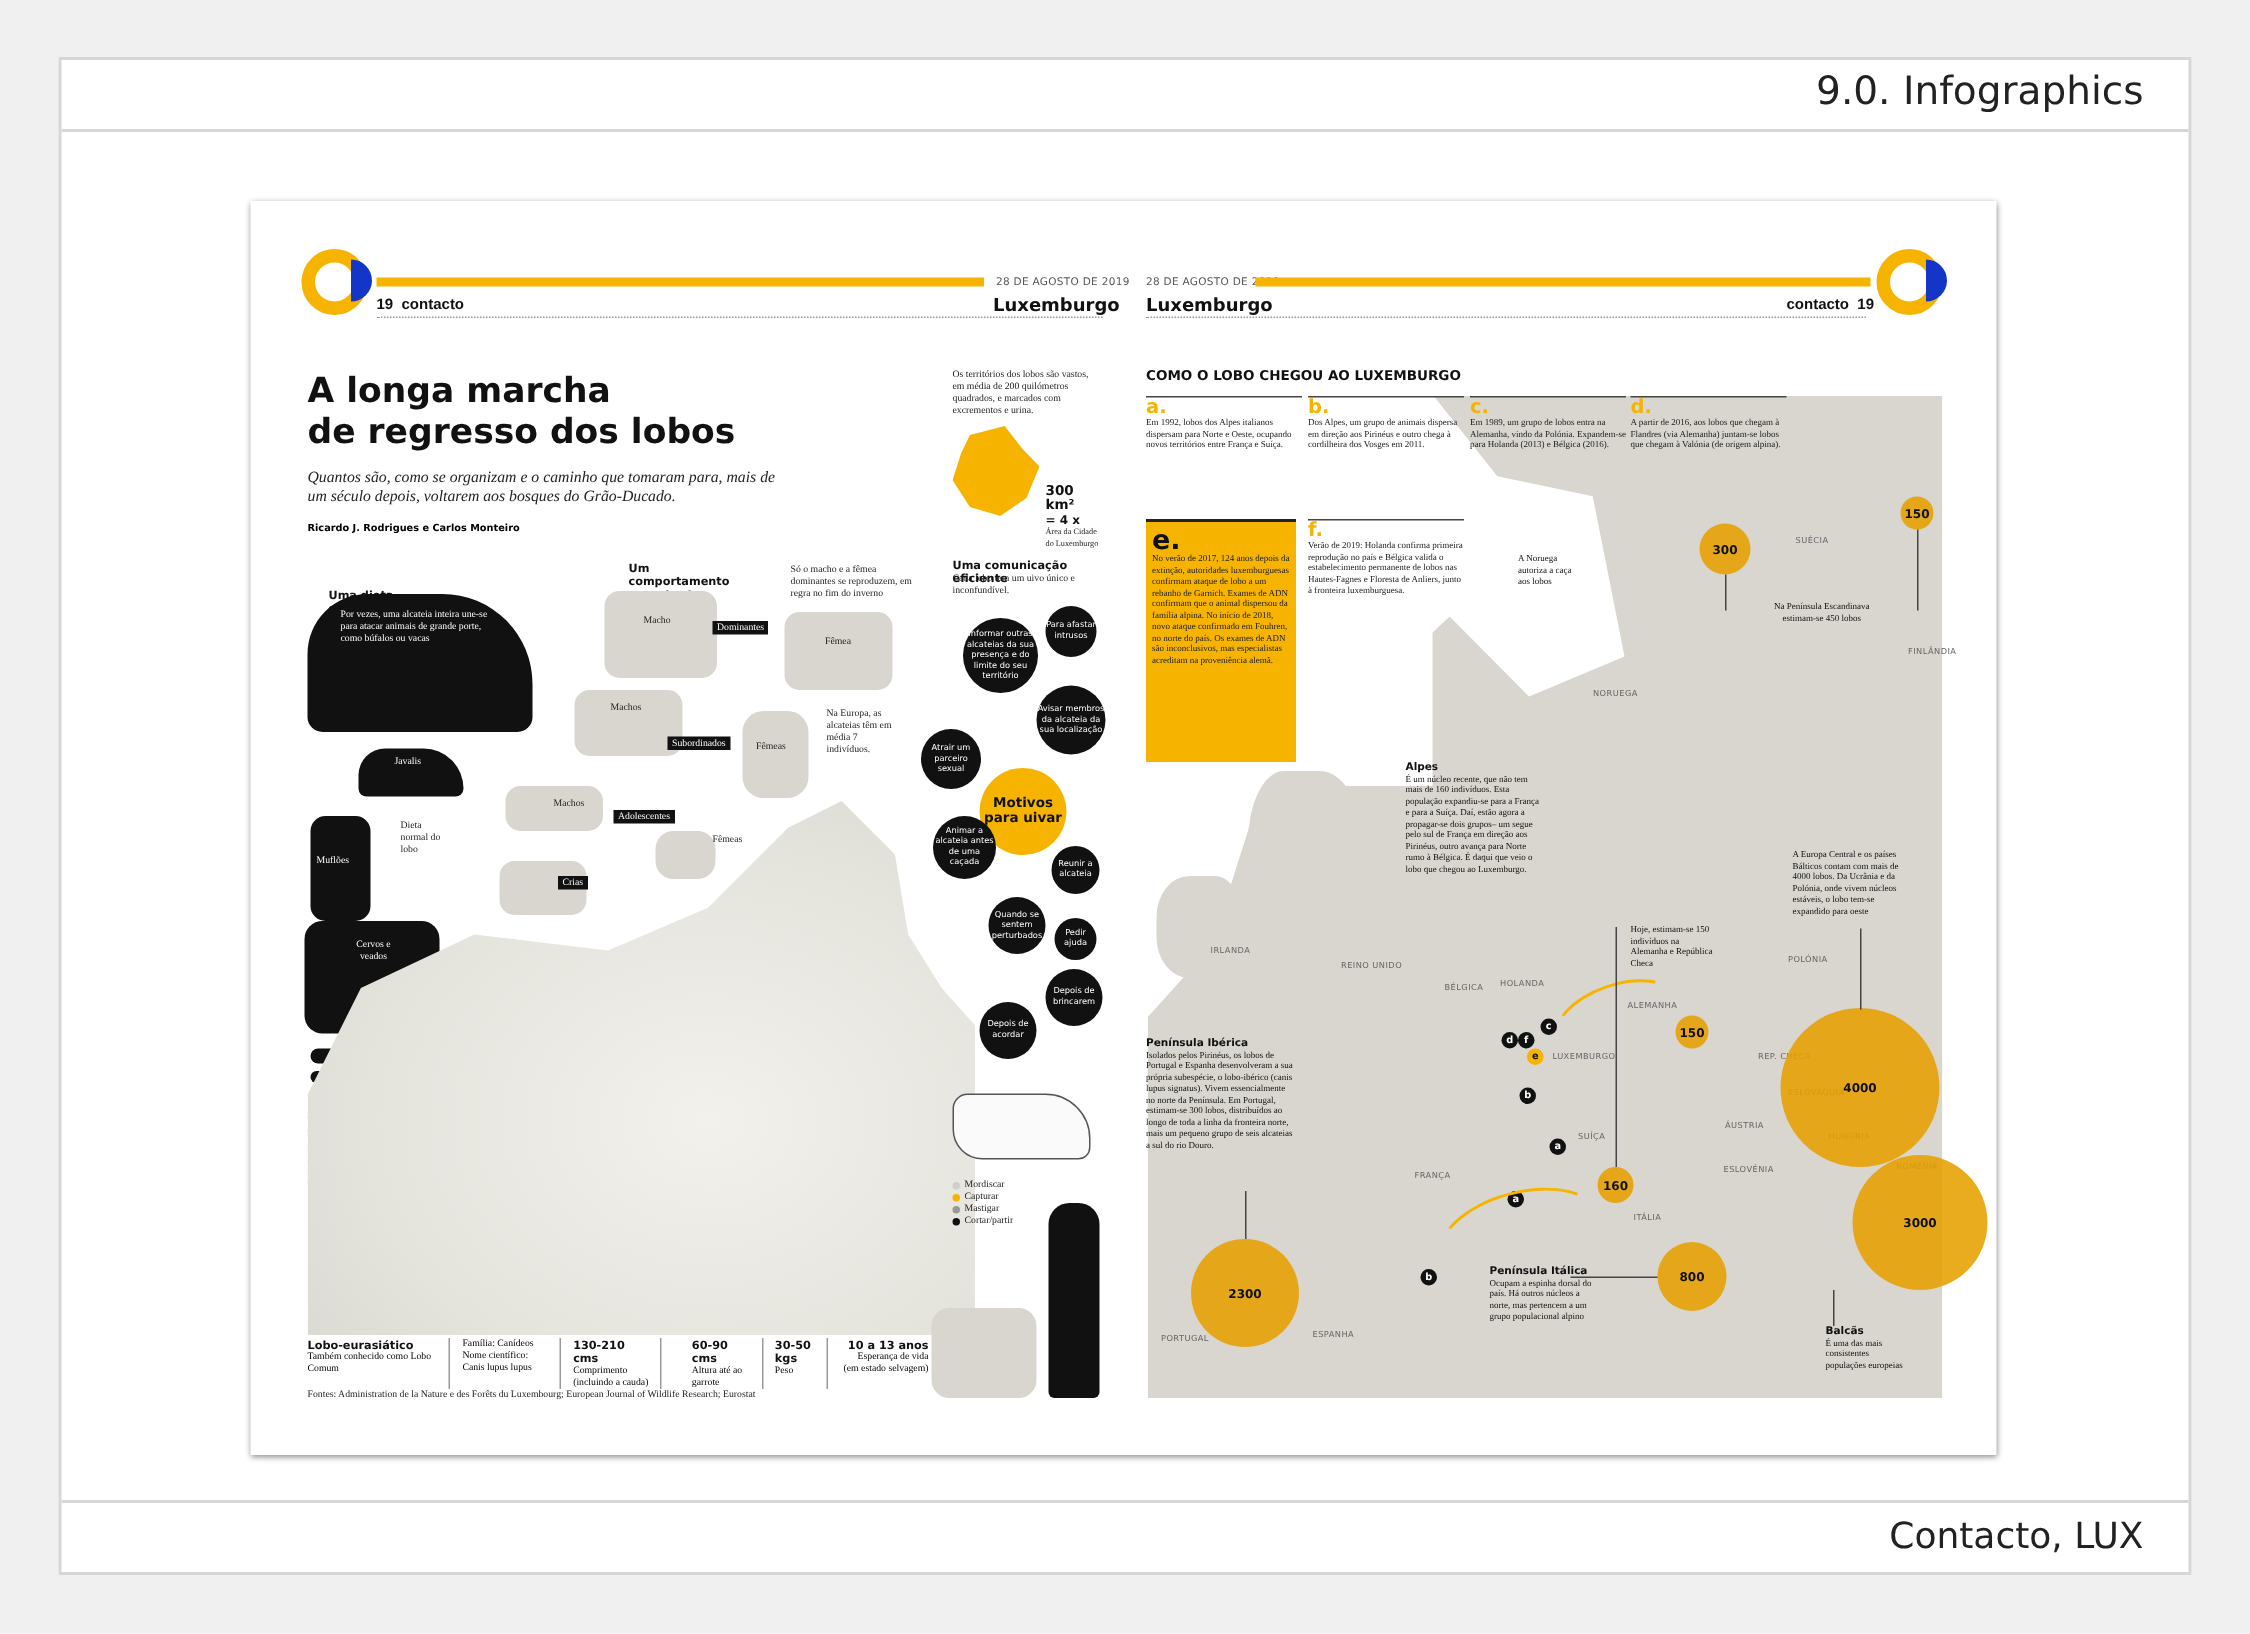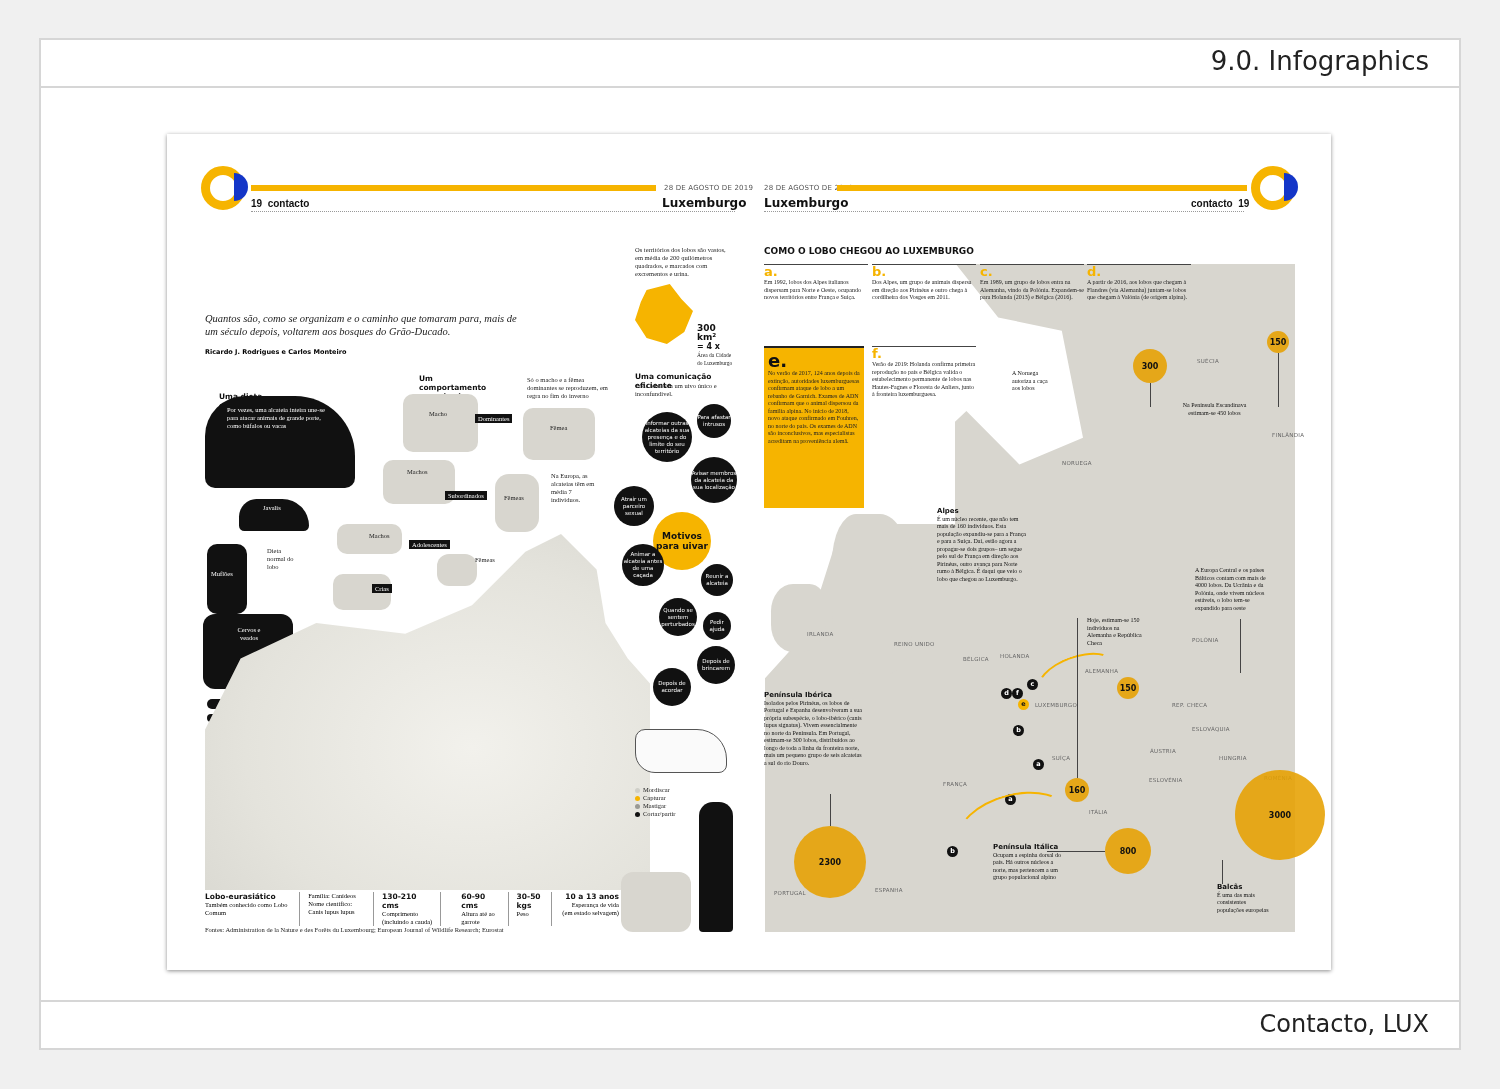--- a/index.html
+++ b/index.html
@@ -81,6 +81,7 @@
   <div class="dotline" style="left:597px;top:77px;width:480px;"></div>
 
   <div class="title">
+    <div>A longa marcha</div>
   </div>
   <div class="lede">Quantos são, como se organizam e o caminho que tomaram para, mais de um século depois, voltarem aos bosques do Grão-Ducado.</div>
   <div class="byline">Ricardo J. Rodrigues e Carlos Monteiro</div>

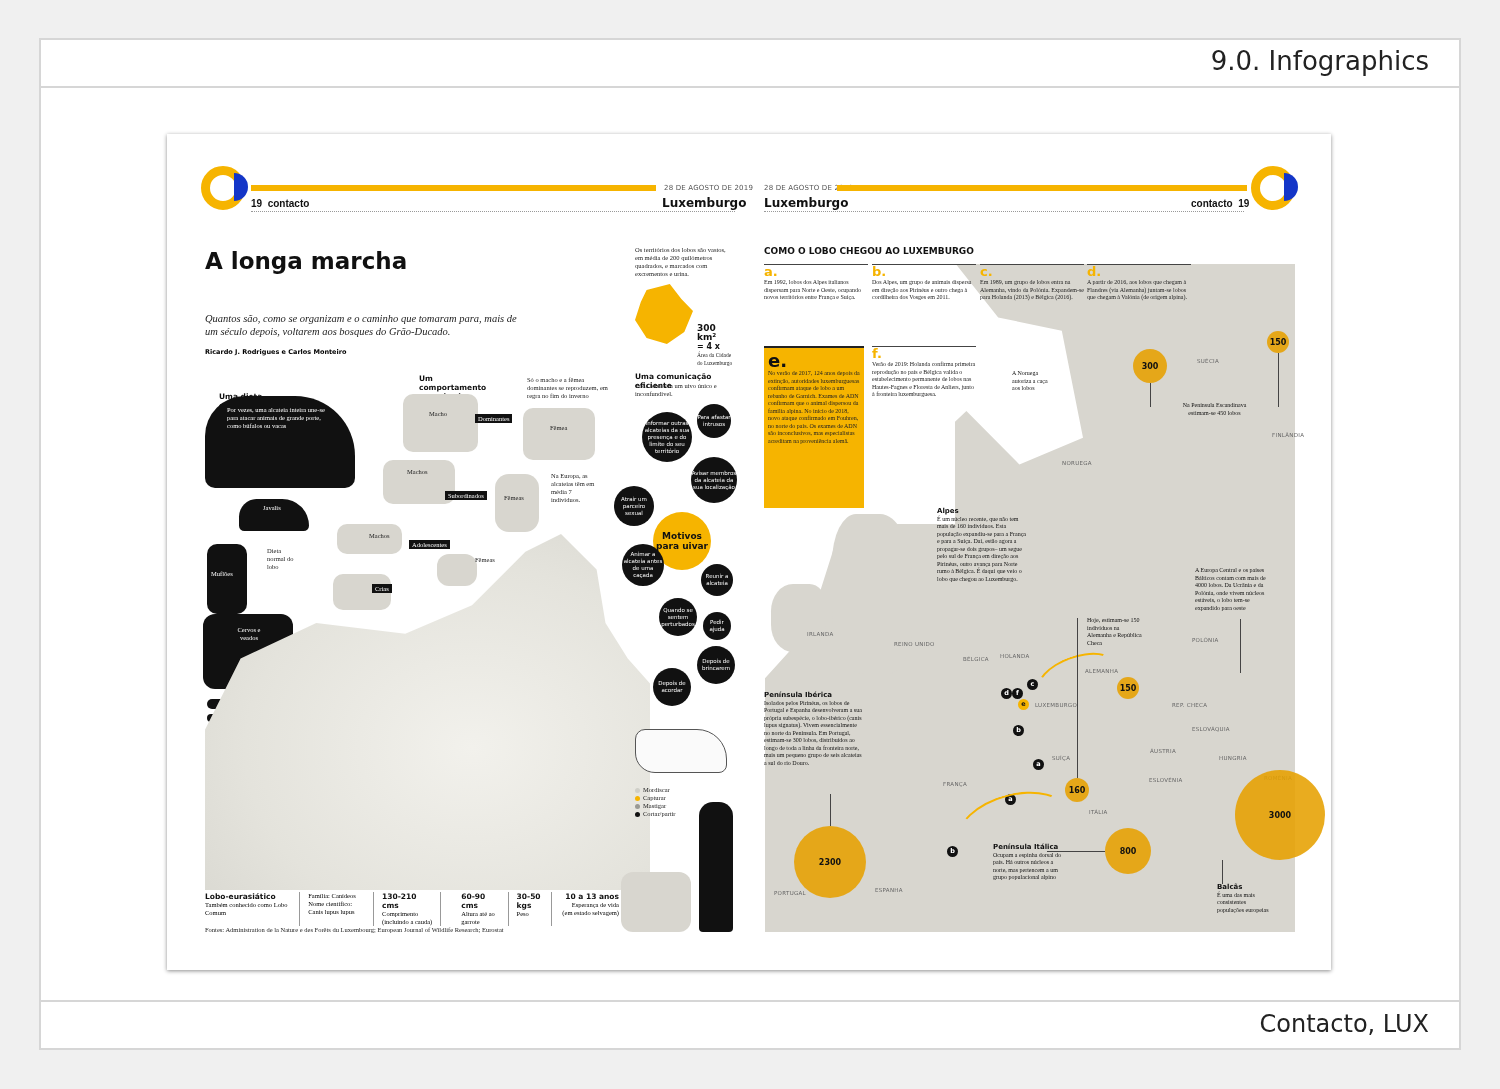--- a/index.html
+++ b/index.html
@@ -82,6 +82,7 @@
 
   <div class="title">
     <div>A longa marcha</div>
+    <div>de regresso dos lobos</div>
   </div>
   <div class="lede">Quantos são, como se organizam e o caminho que tomaram para, mais de um século depois, voltarem aos bosques do Grão-Ducado.</div>
   <div class="byline">Ricardo J. Rodrigues e Carlos Monteiro</div>

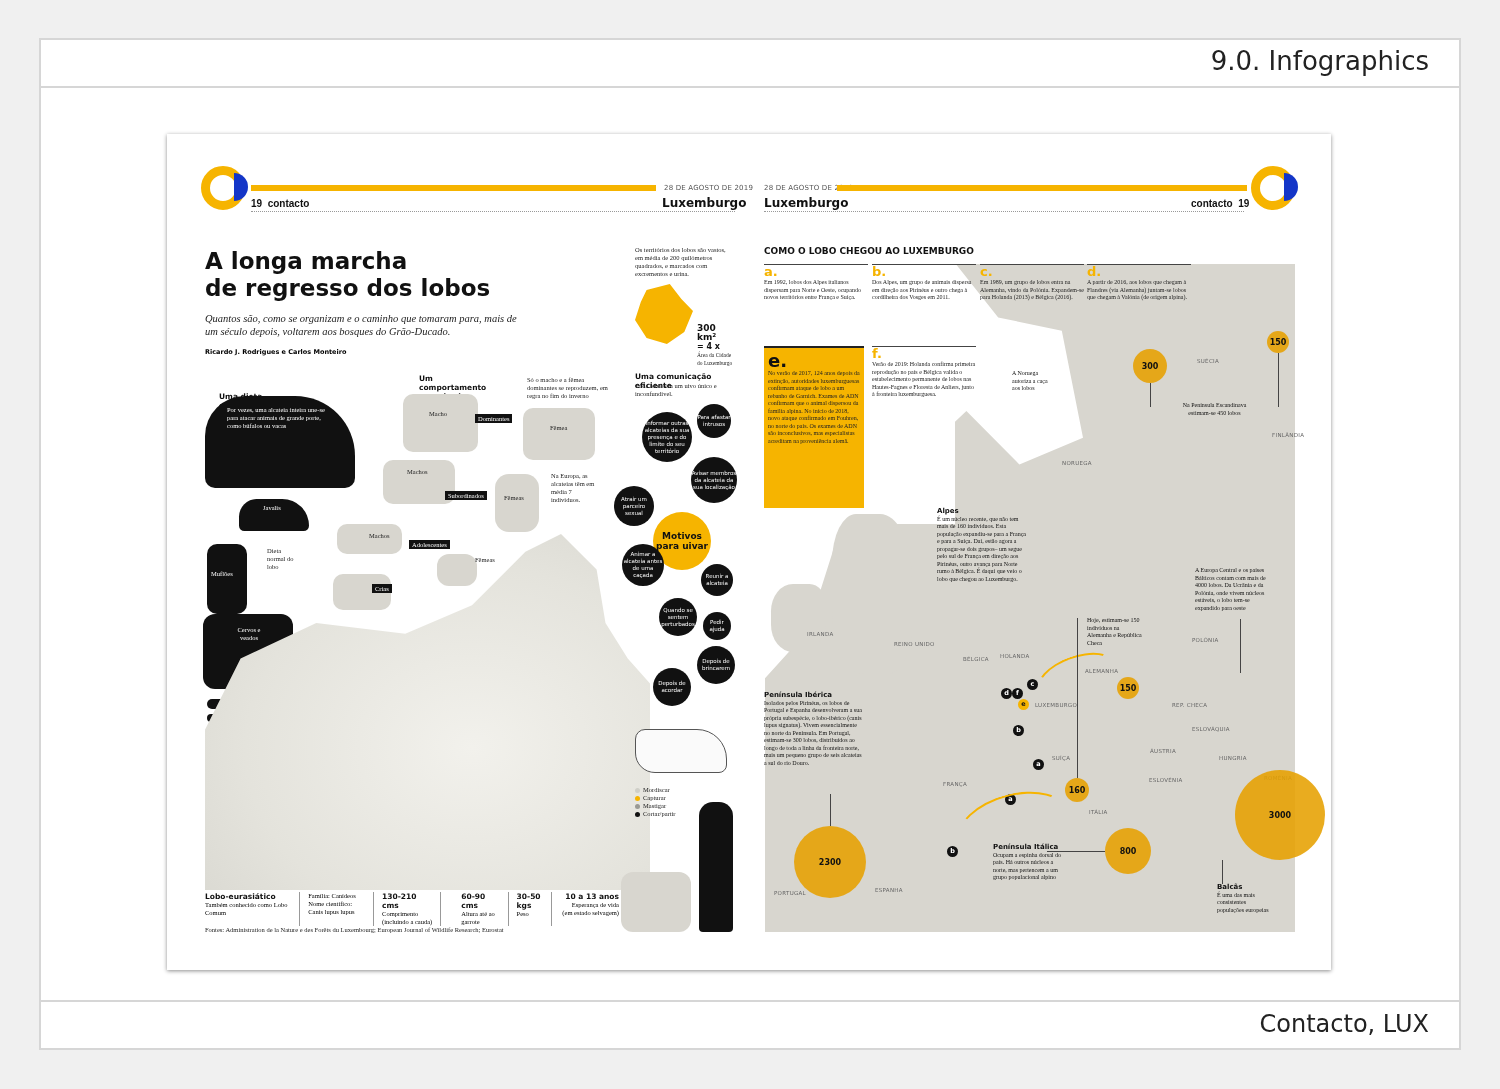--- a/index.html
+++ b/index.html
@@ -255,6 +255,7 @@
   <div class="circle" style="left:1100px;top:197px;width:22px;height:22px;">150</div>
   <div class="circle" style="left:950px;top:543px;width:22px;height:22px;">150</div>
   <div class="circle" style="left:898px;top:644px;width:24px;height:24px;">160</div>
+  <div class="circle" style="left:1020px;top:538px;width:106px;height:106px;">4000</div>
   <div class="circle" style="left:1068px;top:636px;width:90px;height:90px;">3000</div>
   <div class="circle" style="left:938px;top:694px;width:46px;height:46px;">800</div>
   <div class="circle" style="left:627px;top:692px;width:72px;height:72px;">2300</div>

